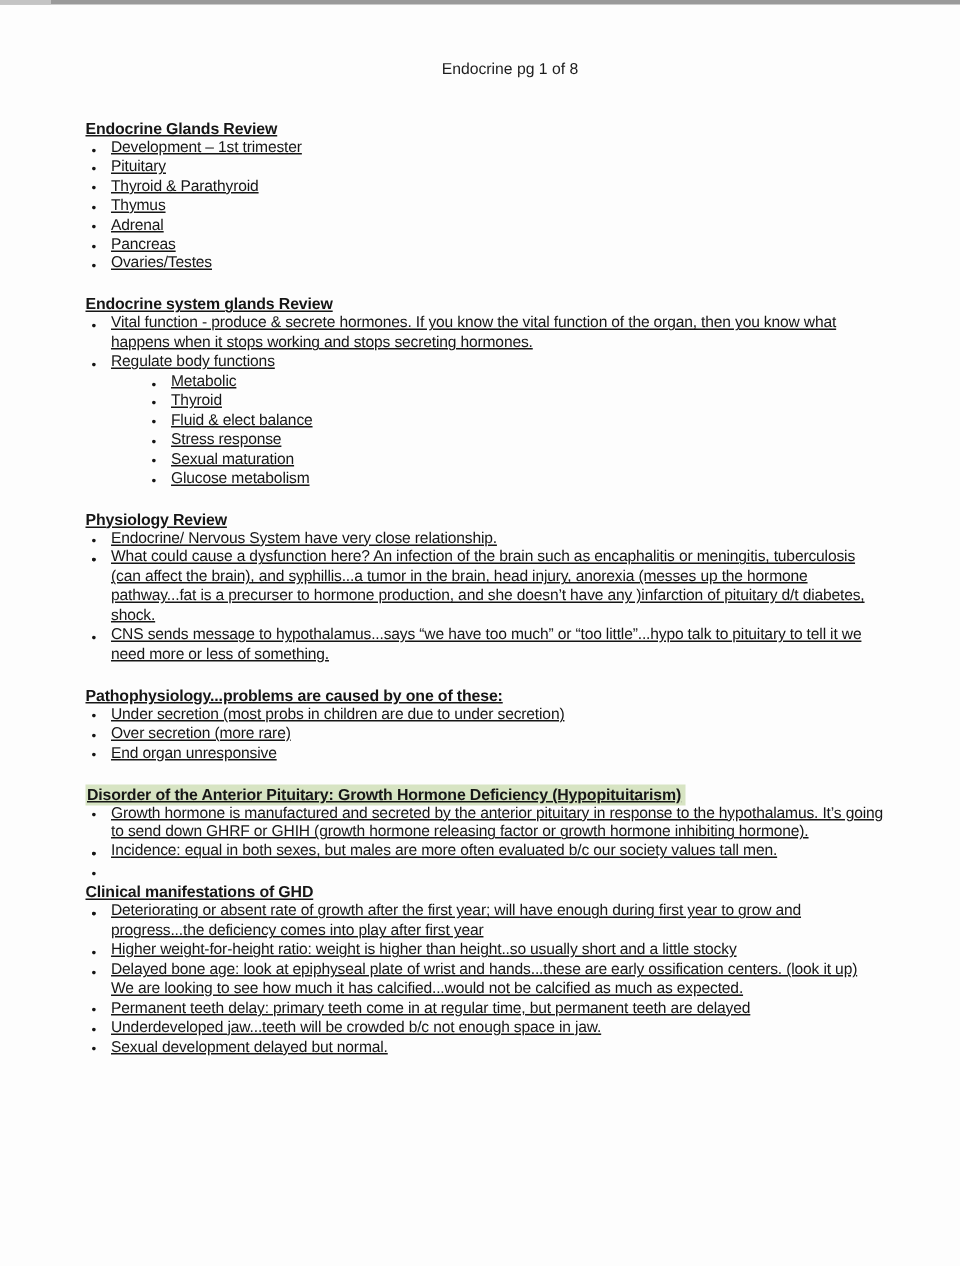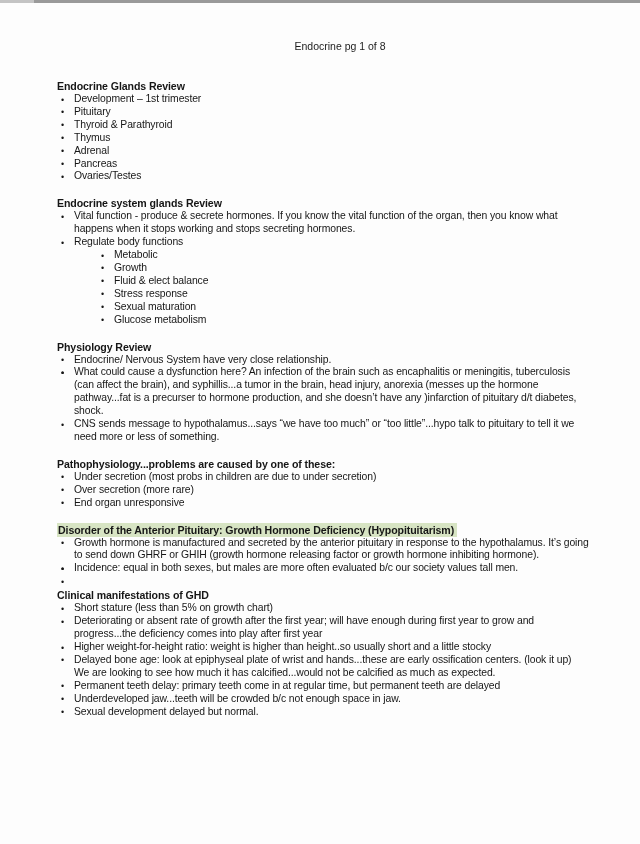--- a/index.html
+++ b/index.html
@@ -37,6 +37,7 @@
   .content {
     margin: 27px 50px 0 57px;
     width: 532px;
+    text-decoration: underline;
   }
   .doc-section {
     margin-bottom: 14px;

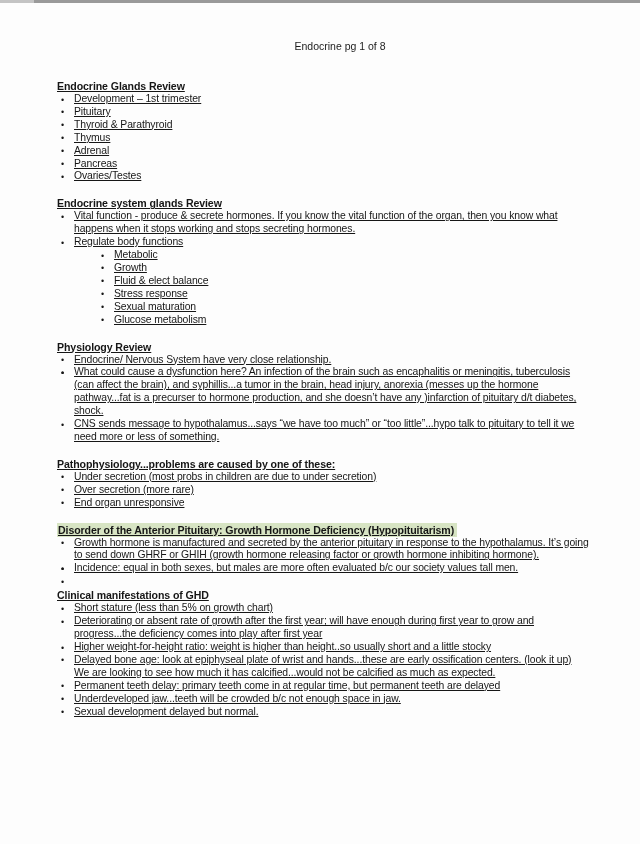--- a/index.html
+++ b/index.html
@@ -147,7 +147,7 @@
 
   <li class="list-item level-2">
     <span class="bullet">•</span>
-    <span class="item-text">Growth</span>
+    <span class="item-text">Thyroid</span>
   </li>
 
   <li class="list-item level-2">

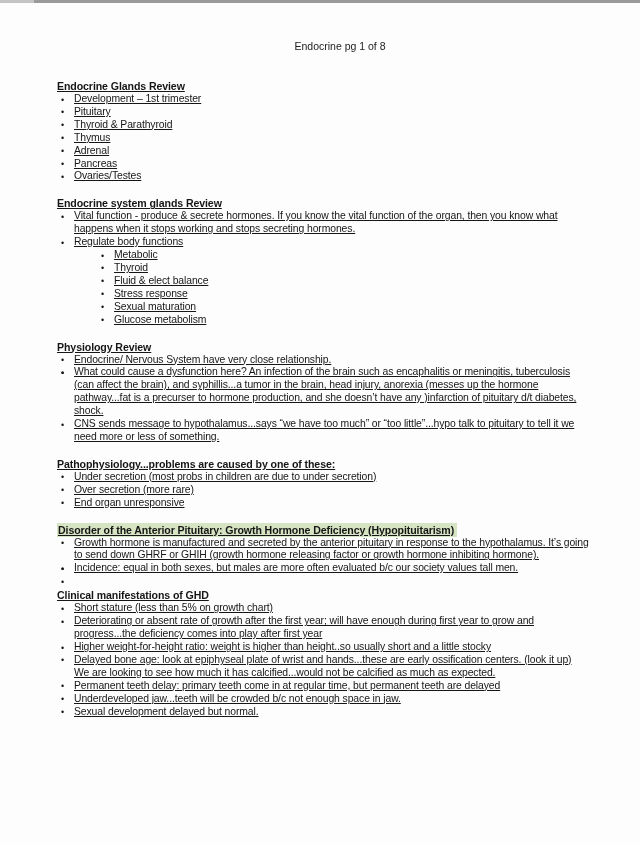--- a/index.html
+++ b/index.html
@@ -252,7 +252,6 @@
     <ul class="bullet-list">
   <li class="list-item">
     <span class="bullet">•</span>
-    <span class="item-text">Short stature (less than 5% on growth chart)</span>
   </li>
 
   <li class="list-item">

